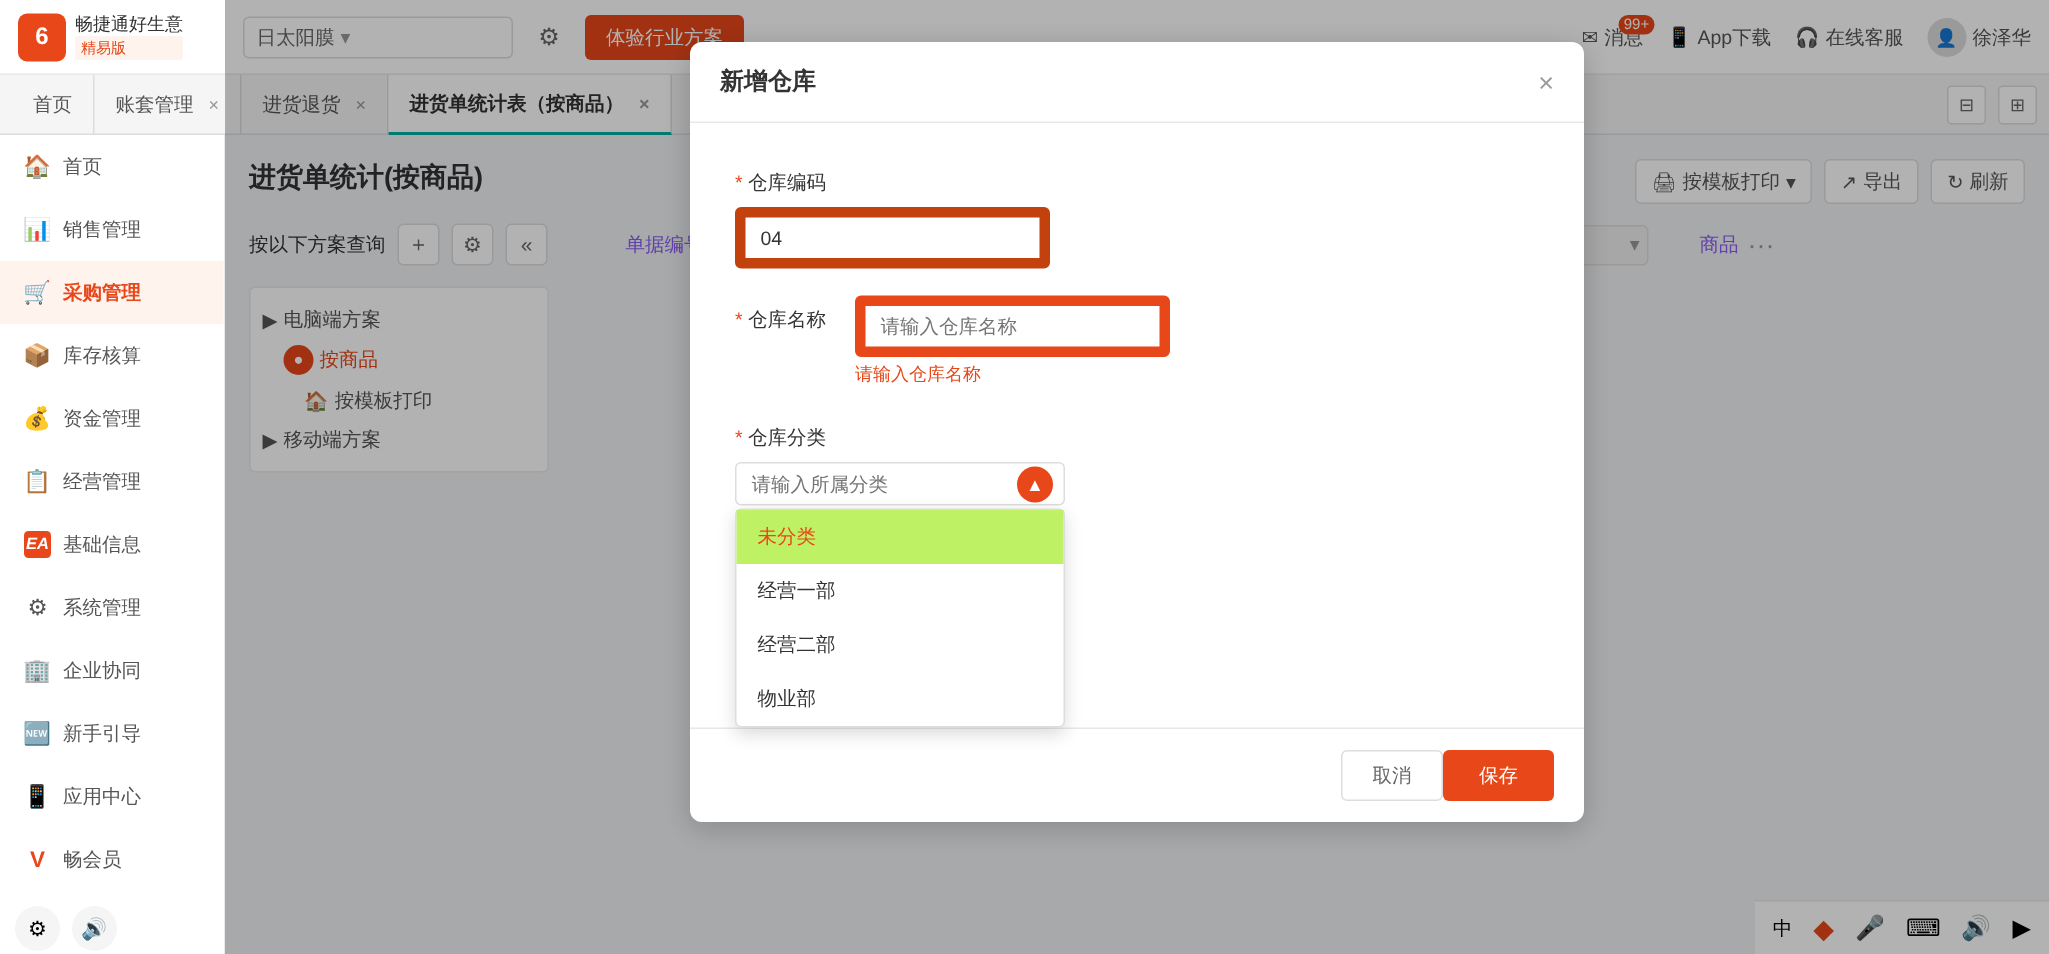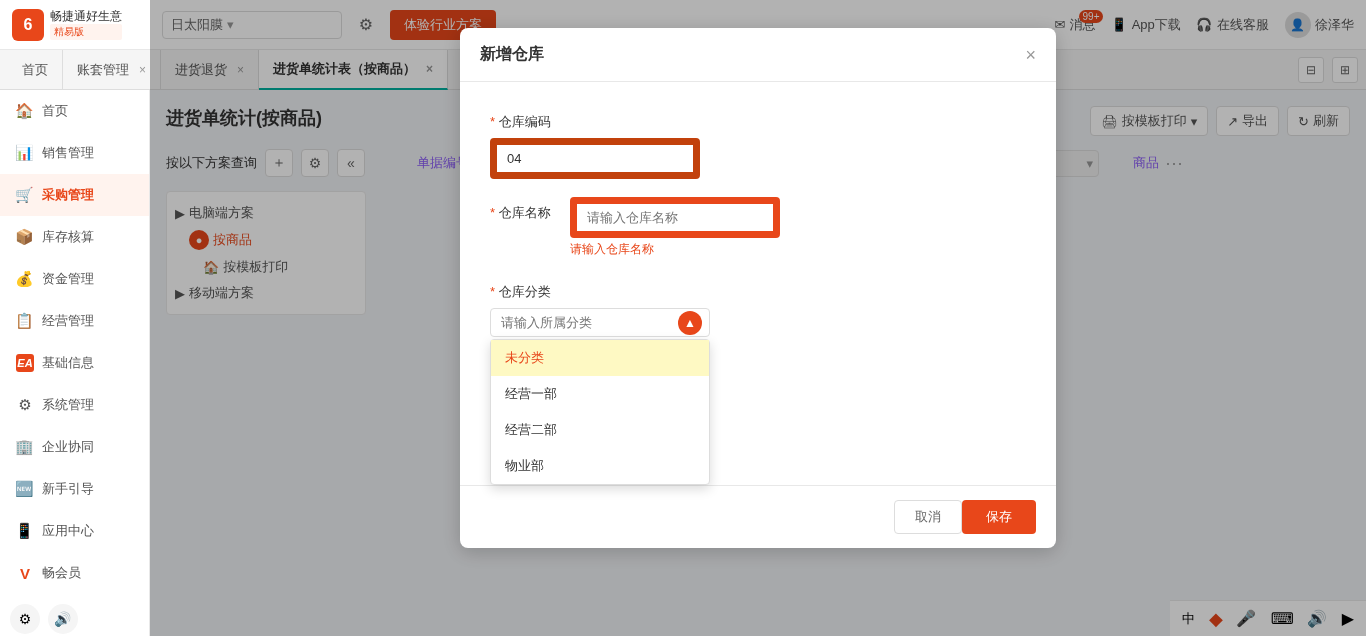--- a/index.html
+++ b/index.html
@@ -278,7 +278,7 @@
       color: #333;
       cursor: pointer;
     }
-    .dropdown-item.selected { background: #fef9c3; color: #e8471a; }
+    .dropdown-item.selected { background: #bef264; color: #e8471a; }
     .modal-footer {
       padding: 14px 20px;
       border-top: 1px solid #e8e8e8;

